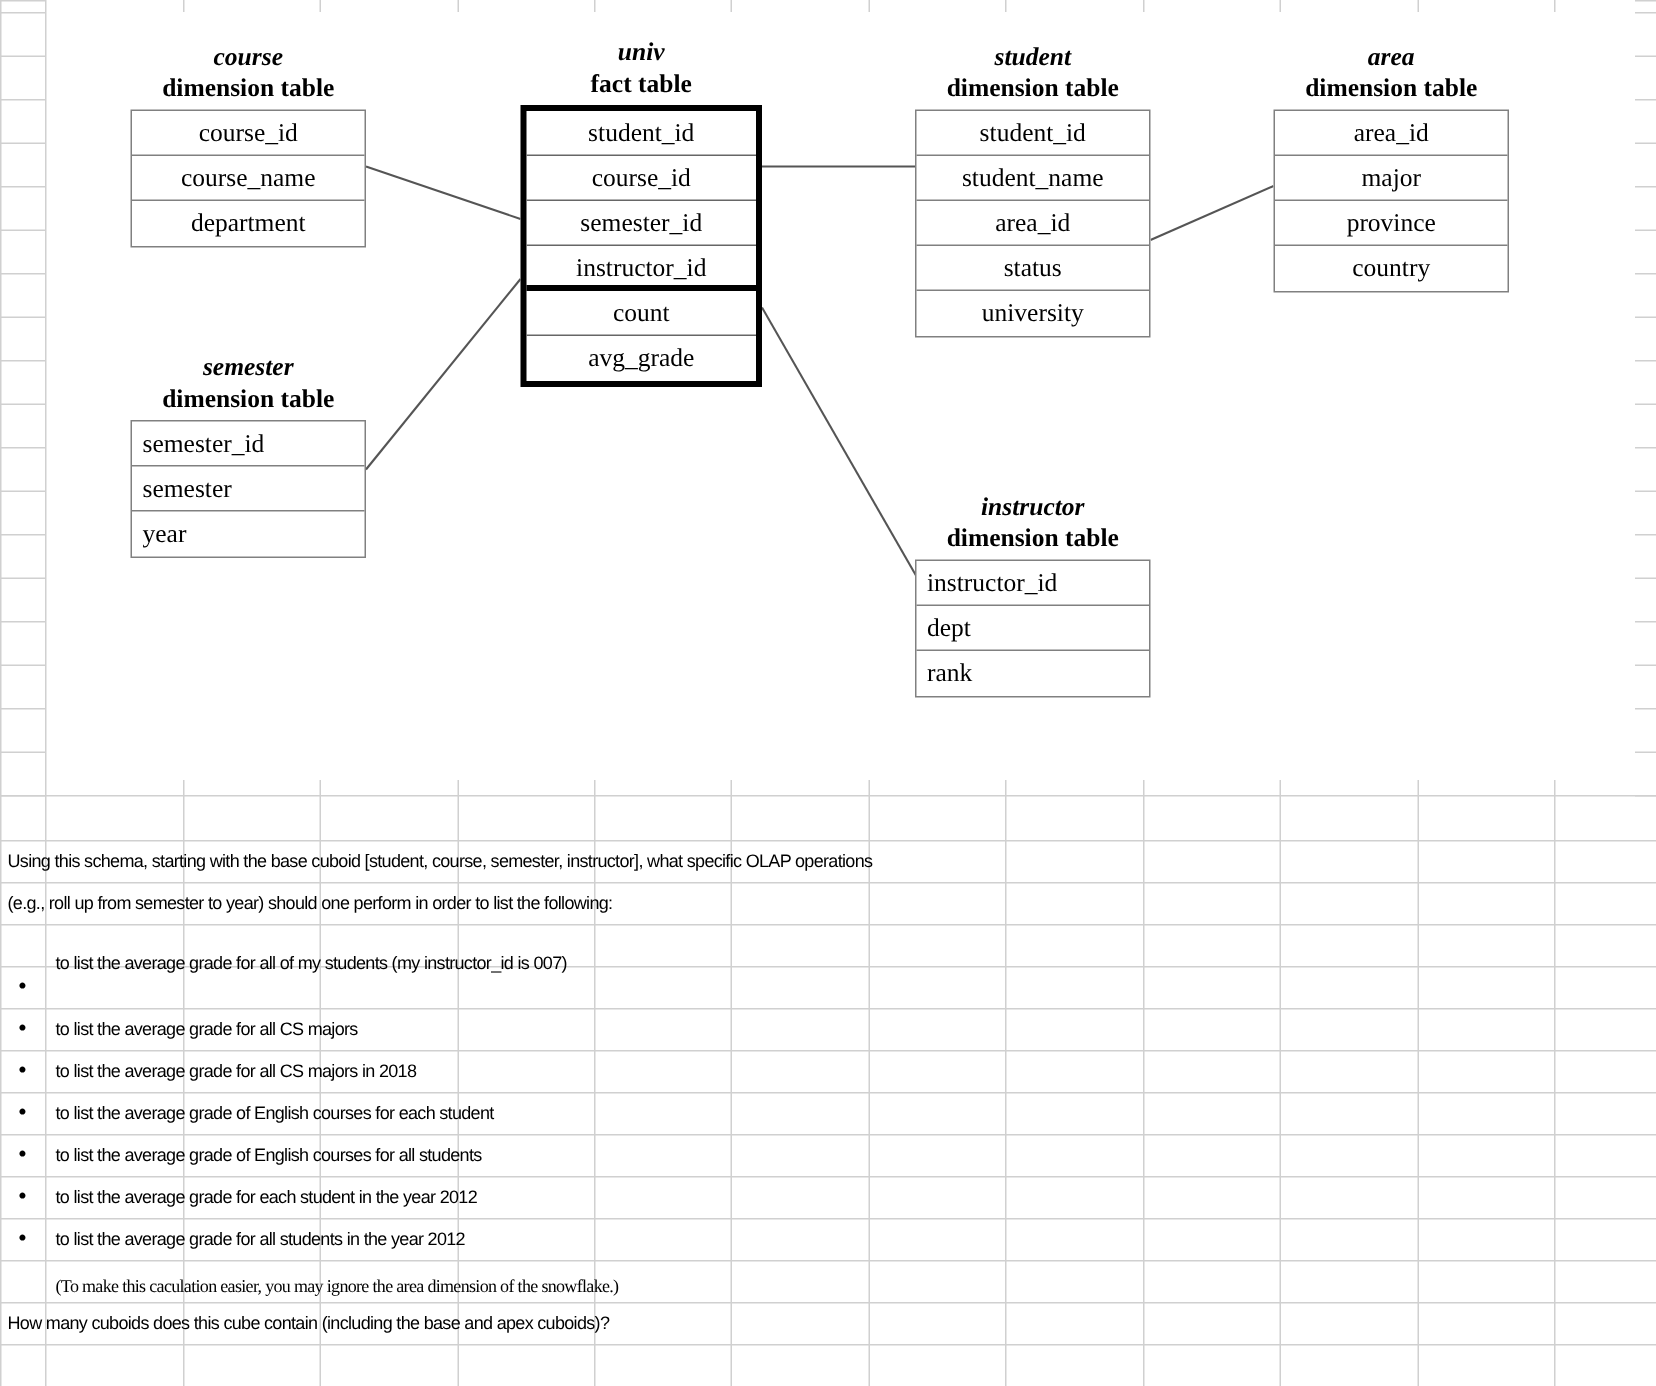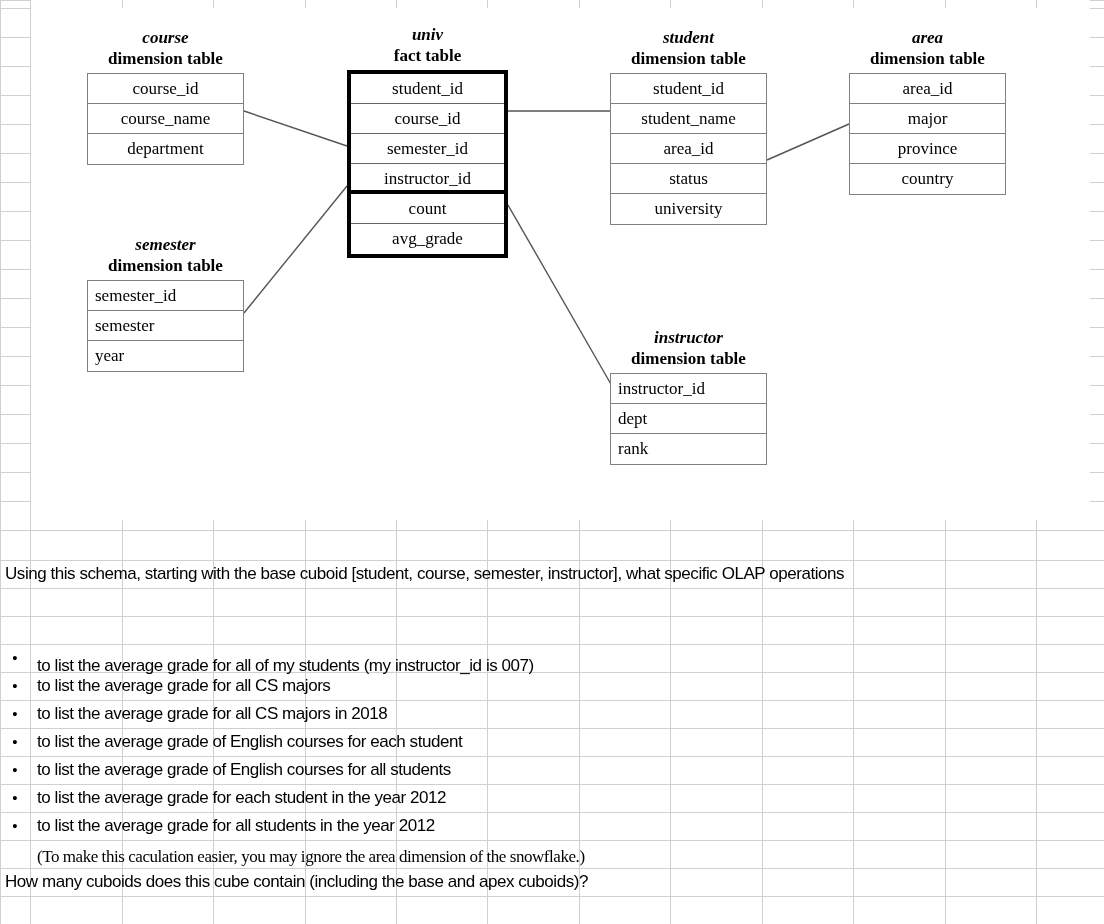--- a/index.html
+++ b/index.html
@@ -131,7 +131,7 @@
     position: absolute;
     z-index: 4;
     font-family: "Liberation Sans", sans-serif;
-    font-size: 17px;
+    font-size: 12px;
     color: #000;
     line-height: 28px;
     white-space: nowrap;

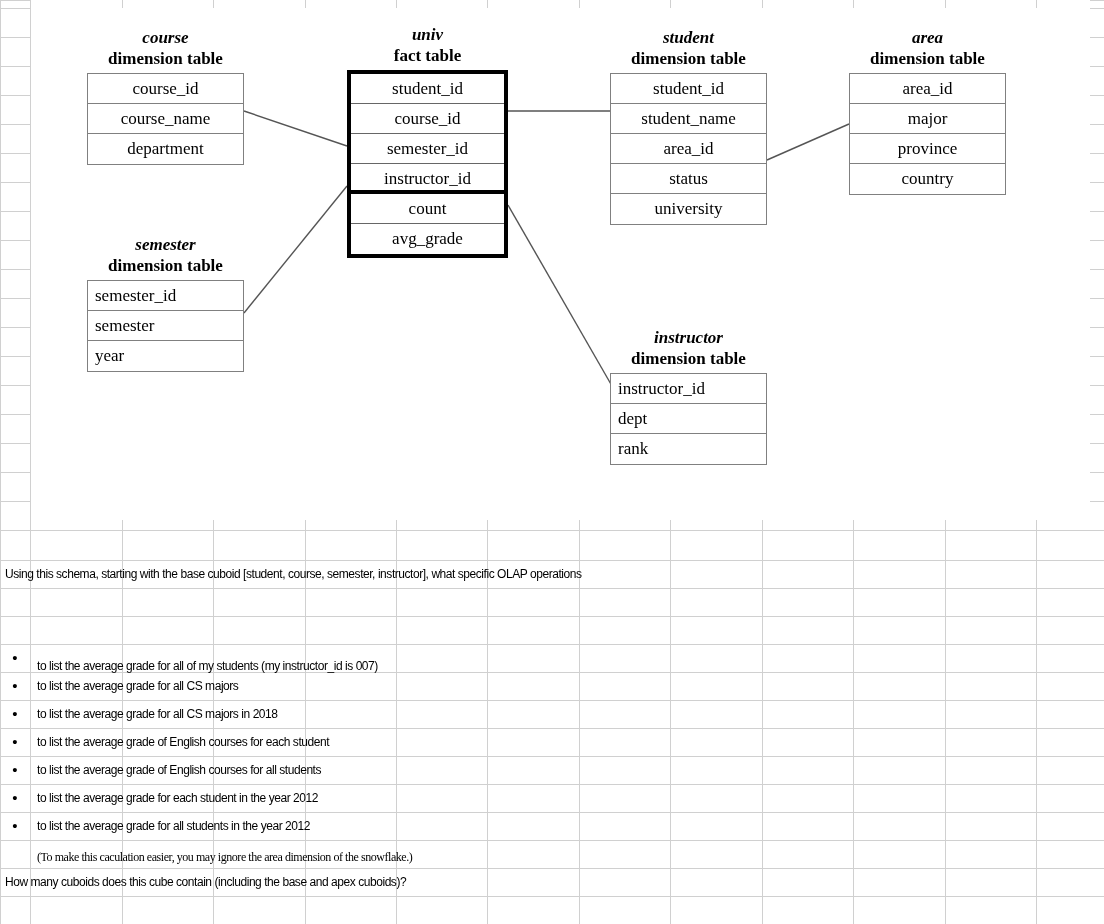--- a/index.html
+++ b/index.html
@@ -318,6 +318,7 @@
     </div>
 
   <div class="qtext" style="left:5px; top:560px;">Using this schema, starting with the base cuboid [student, course, semester, instructor], what specific OLAP operations</div>
+  <div class="qtext" style="left:5px; top:588px;">(e.g., roll up from semester to year) should one perform in order to list the following:</div>
 
   <div id="bullet-list">
       <div class="bullet-dot" style="left: 0px; top: 644px;">•</div>

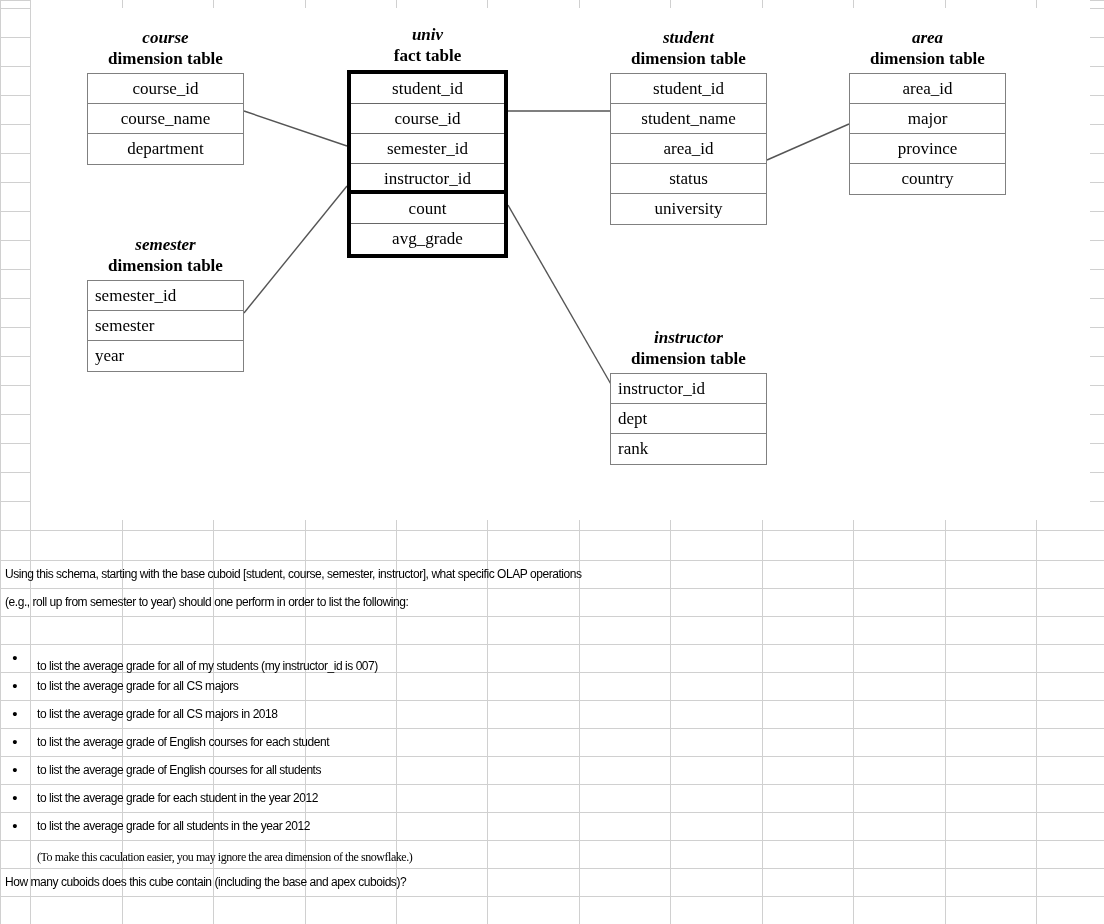--- a/index.html
+++ b/index.html
@@ -322,7 +322,7 @@
 
   <div id="bullet-list">
       <div class="bullet-dot" style="left: 0px; top: 644px;">•</div>
-      <div class="qtext" style="left: 37px; top: 652px;">to list the average grade for all of my students (my instructor_id is 007)</div>
+      <div class="qtext" style="left: 37px; top: 628px;">to list the average grade for all of my students (my instructor_id is 007)</div>
       <div class="bullet-dot" style="left: 0px; top: 672px;">•</div>
       <div class="qtext" style="left: 37px; top: 672px;">to list the average grade for all CS majors</div>
       <div class="bullet-dot" style="left: 0px; top: 700px;">•</div>

